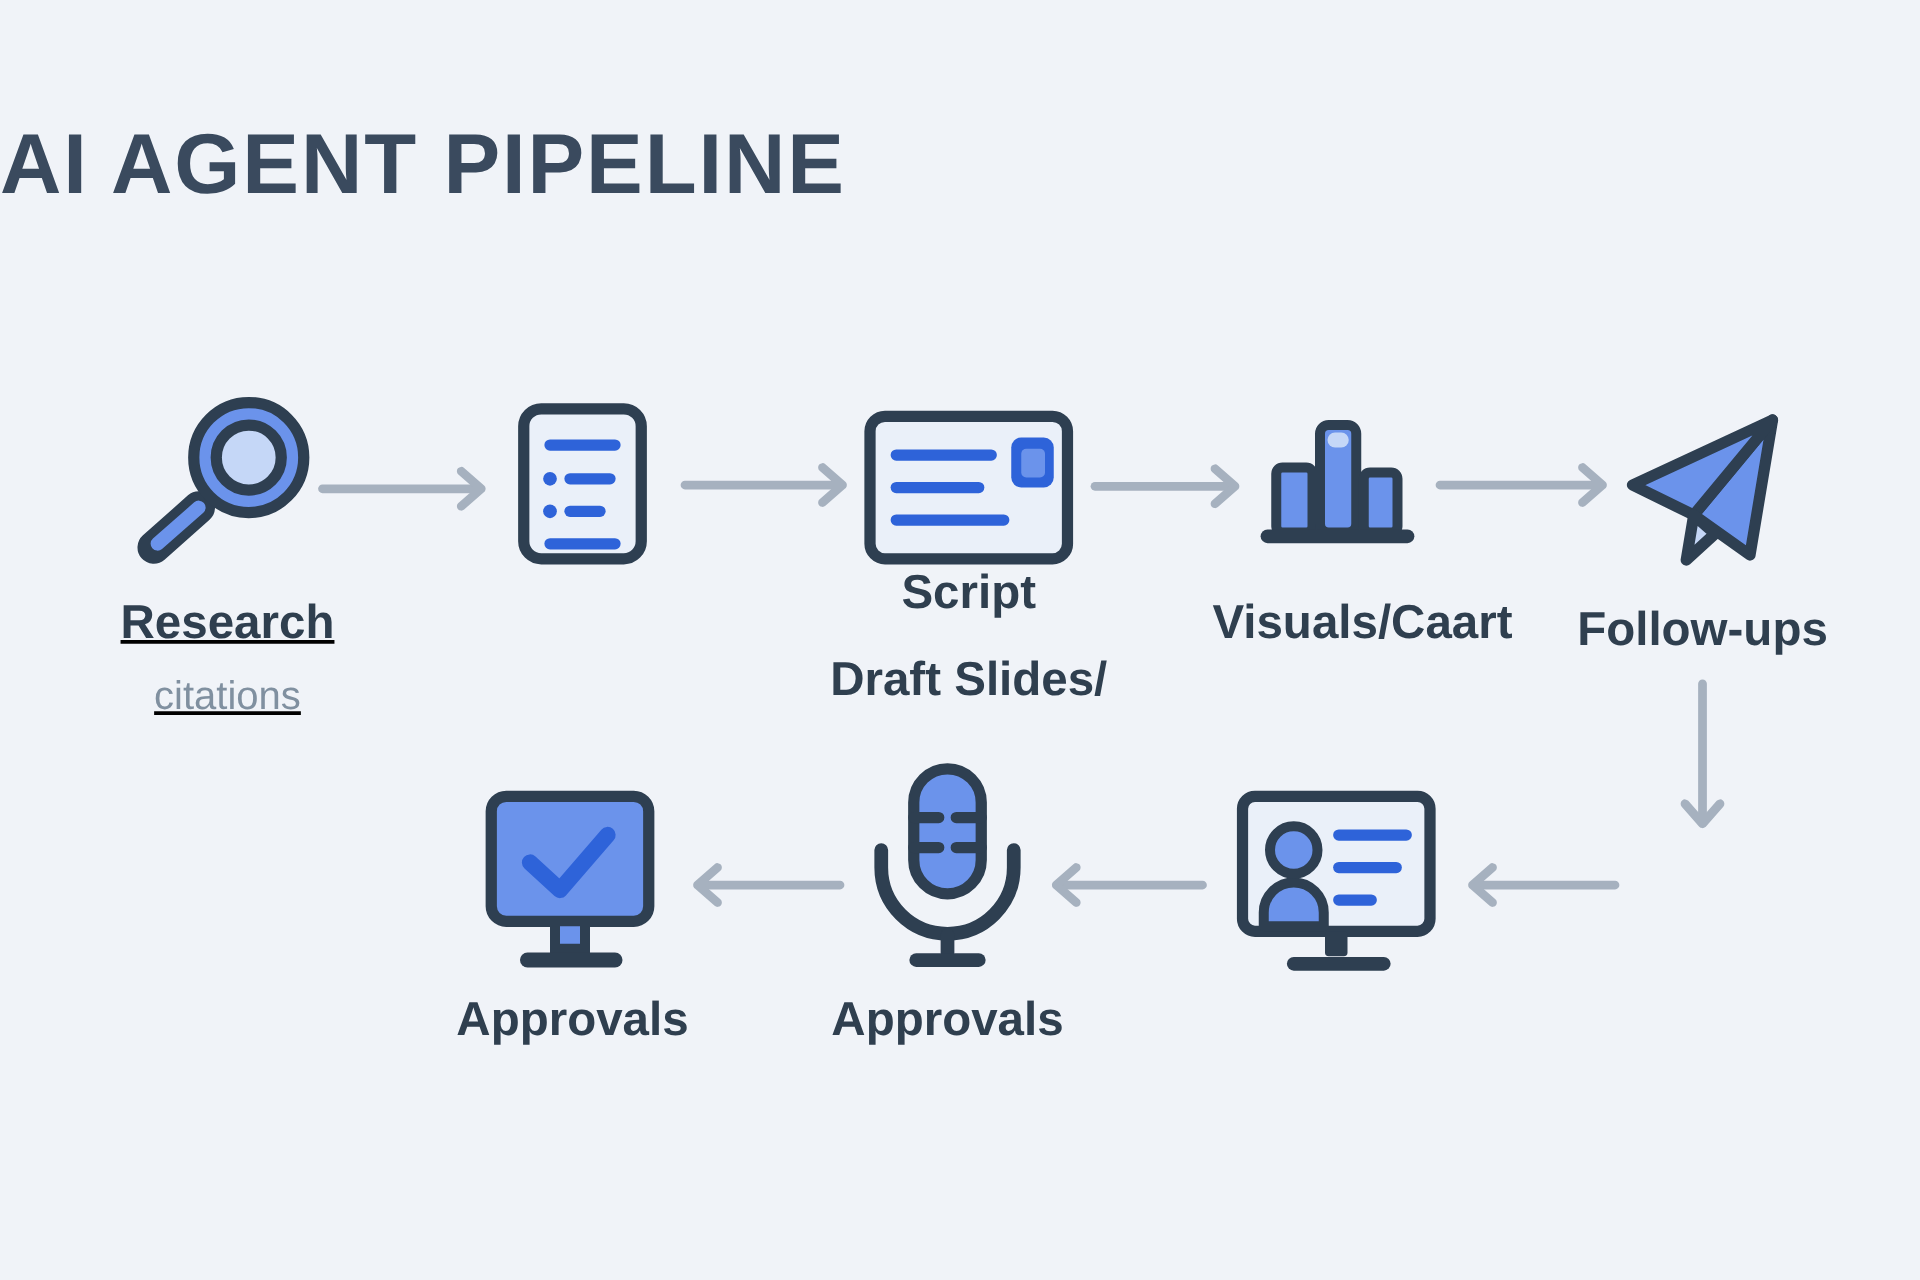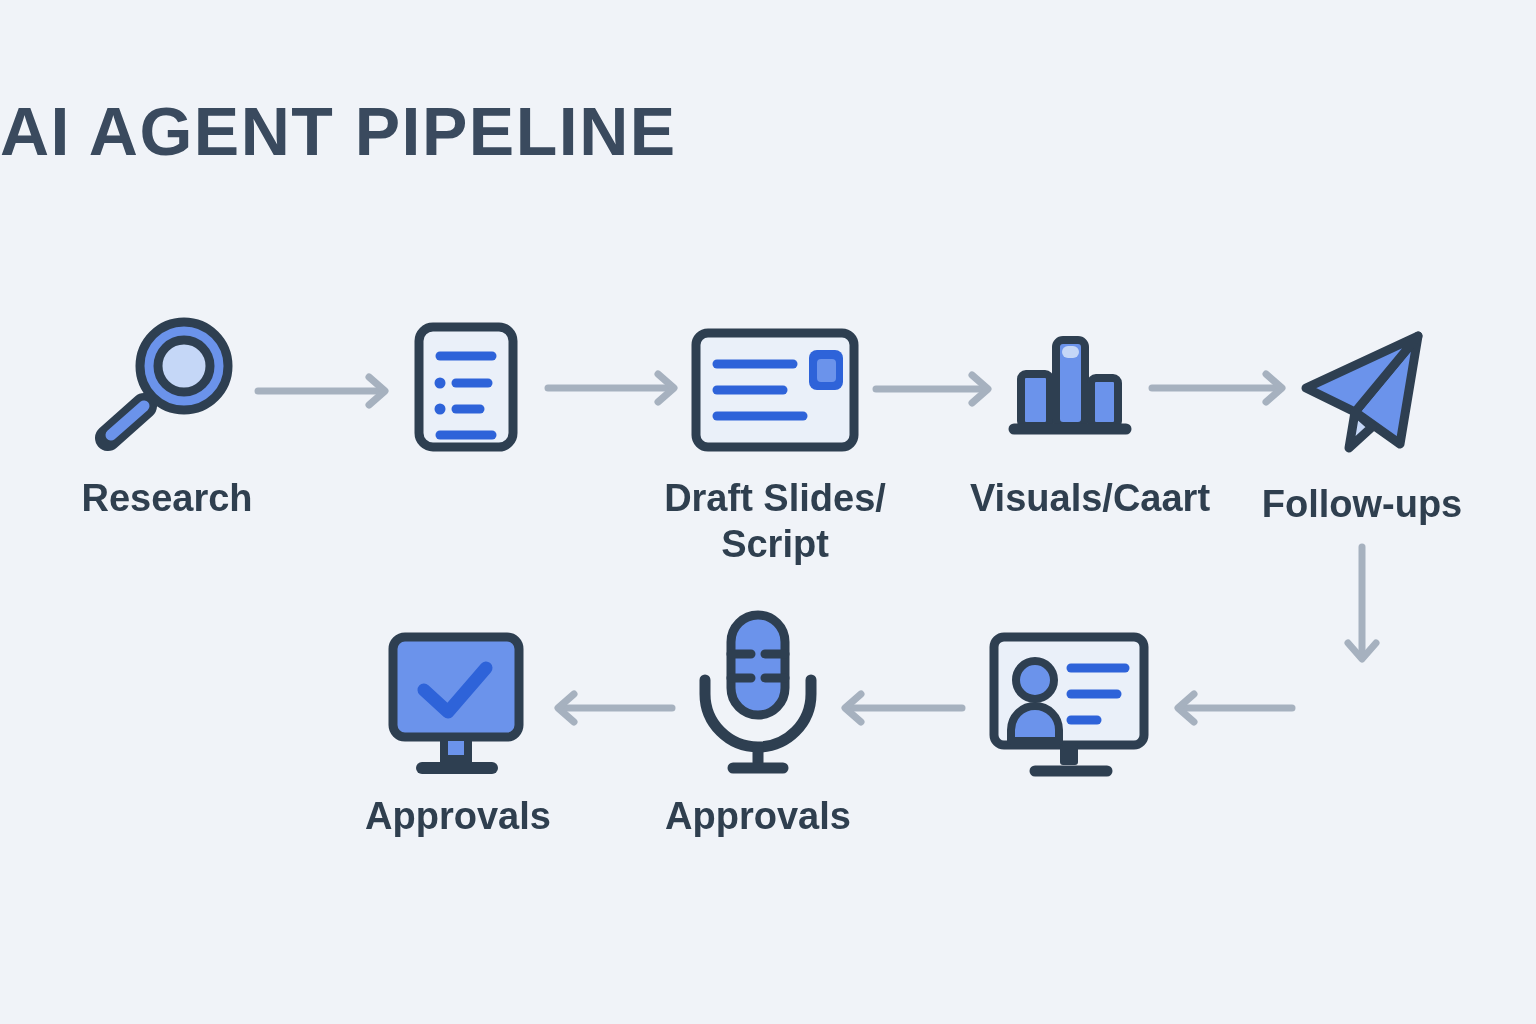--- a/index.html
+++ b/index.html
@@ -103,7 +103,7 @@
 
 <div class="title">AI AGENT PIPELINE</div>
 
-<div class="node" style="left:27px; top:318px; width:280px;">
+<div class="node" style="left:42px; top:318px; width:280px;text-decoration:underline;">
   <div class="icon-box" style="height:134px;">
     <svg width="150" height="138" viewBox="0 0 150 138">
       <line class="o-stroke" x1="52" y1="92" x2="16" y2="124" stroke-width="26" stroke-linecap="round"></line>

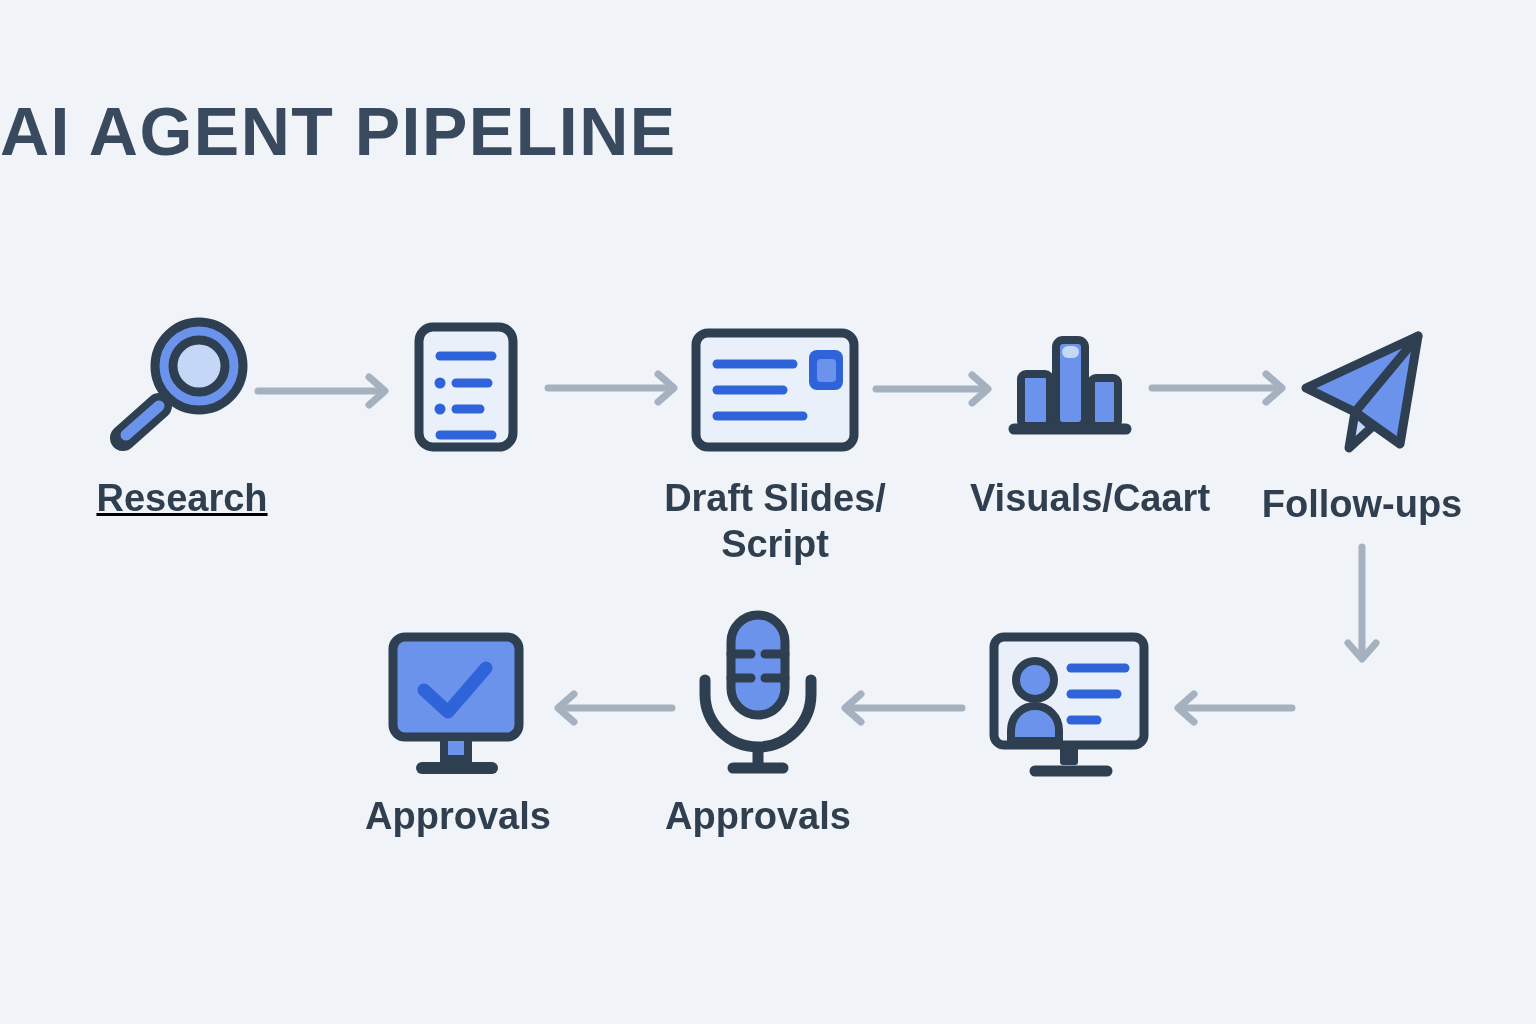--- a/index.html
+++ b/index.html
@@ -113,6 +113,7 @@
     </svg>
   </div>
   <div class="label">Research</div>
+  <div class="sublabel">citations</div>
 </div>
 
 <div class="node" style="left:326px; top:318px; width:280px;">

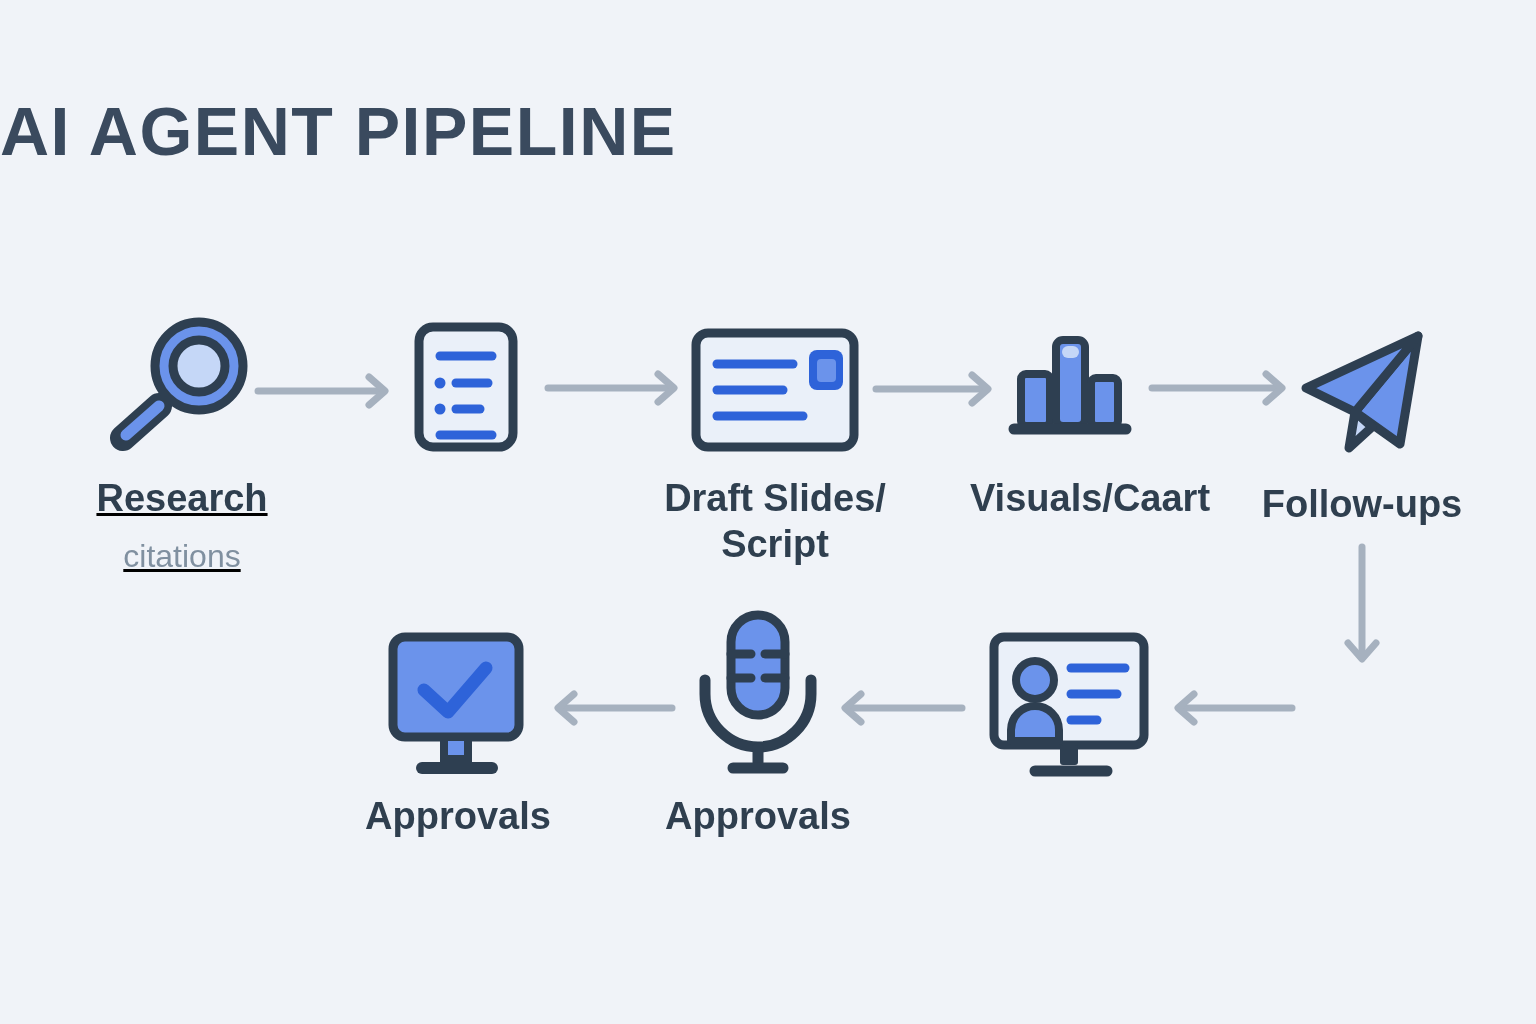--- a/index.html
+++ b/index.html
@@ -141,8 +141,8 @@
       <rect class="fill-blue" x="126" y="31" width="19" height="23" rx="4"></rect>
     </svg>
   </div>
+  <div class="label label-line2">Script</div>
   <div class="label">Draft Slides/</div>
-  <div class="label label-line2">Script</div>
 </div>
 
 <div class="node" style="left:940px; top:318px; width:300px;text-align:center;">

